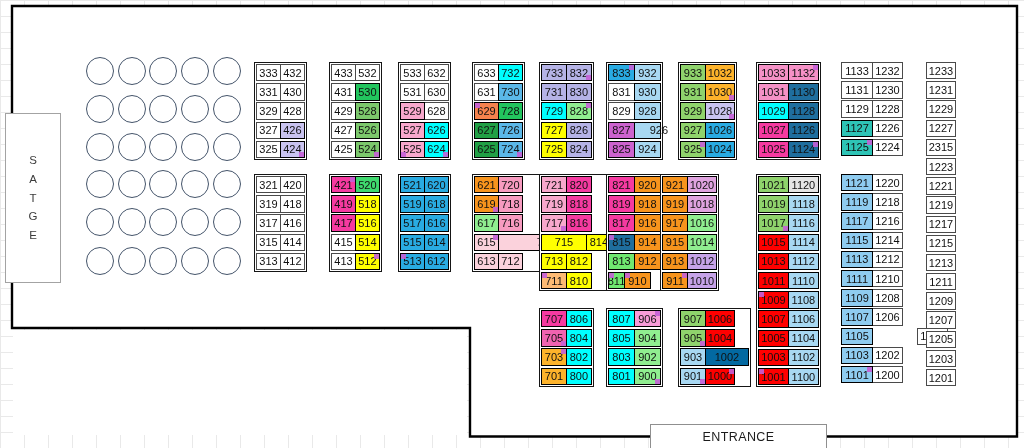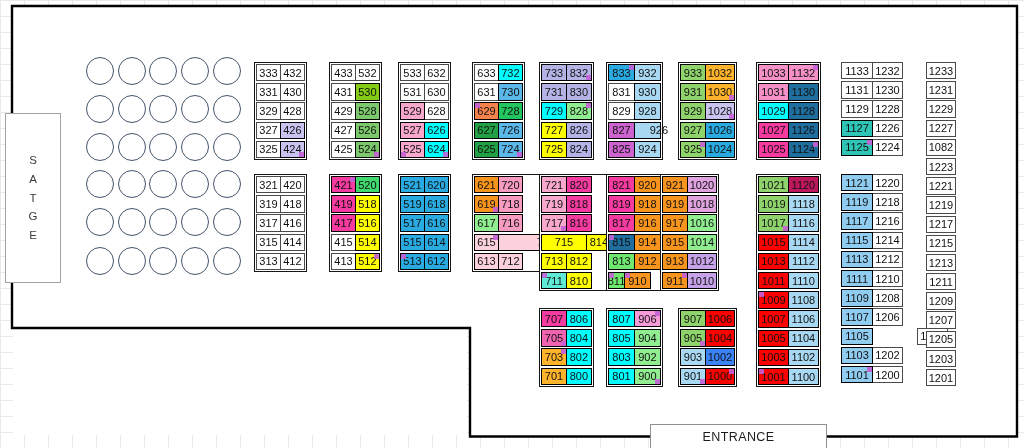--- a/index.html
+++ b/index.html
@@ -138,7 +138,7 @@
         </div>
         <div class="brow">
           <div class="cell" style="width: 25px; background: rgb(255, 255, 255);">431</div>
-          <div class="cell colored" style="width: 25px; background: #84cc16;">530</div>
+          <div class="cell colored" style="width: 25px; background: #22c55e;">530</div>
         </div>
         <div class="brow">
           <div class="cell" style="width: 25px; background: rgb(255, 255, 255);">429</div>

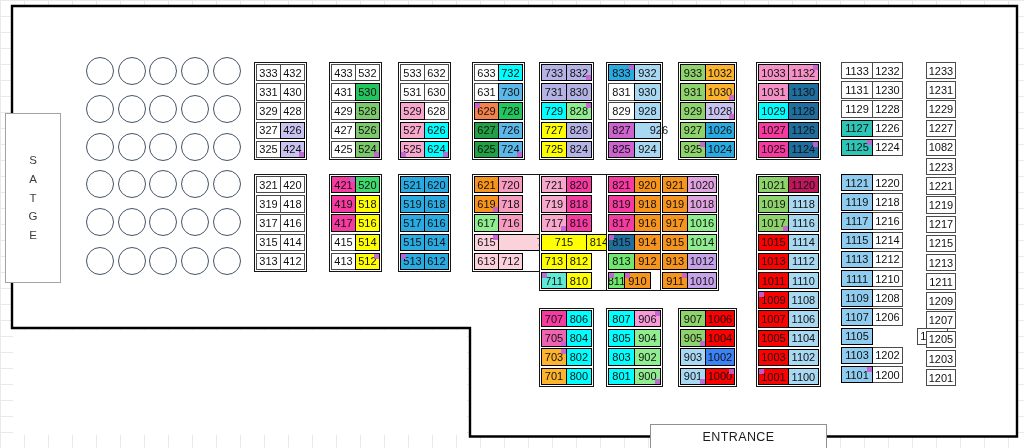--- a/index.html
+++ b/index.html
@@ -611,7 +611,7 @@
           <div class="cell" style="width: 30px; background: rgb(255, 255, 255);">1227</div>
         </div>
         <div class="brow">
-          <div class="cell" style="width: 30px; background: rgb(255, 255, 255);">1082</div>
+          <div class="cell" style="width: 30px; background: rgb(255, 255, 255);">2315</div>
         </div>
         <div class="brow">
           <div class="cell" style="width: 30px; background: rgb(255, 255, 255);">1223</div>

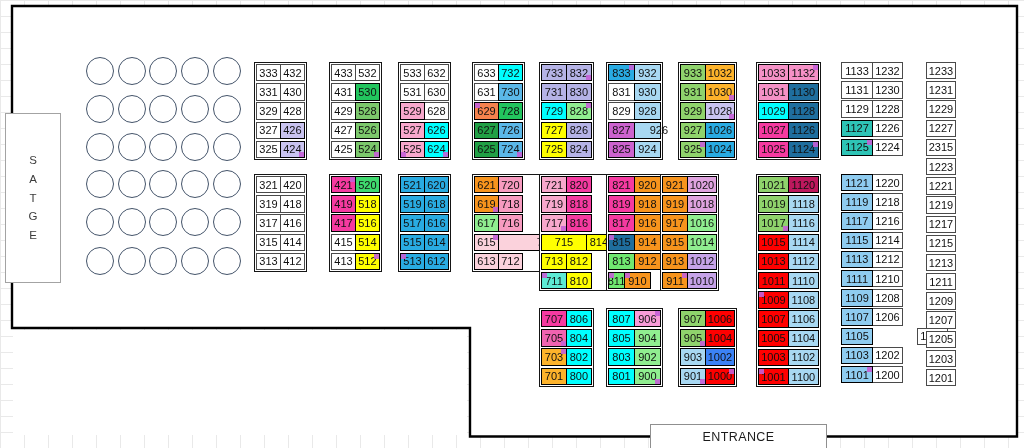--- a/index.html
+++ b/index.html
@@ -486,7 +486,7 @@
       <div class="block framed" style="left: 756px; top: 174px;">
         <div class="brow">
           <div class="cell colored" style="width: 31px; background: rgb(143, 211, 108);">1021</div>
-          <div class="cell colored" style="width: 31px; background: #be185d;">1120</div>
+          <div class="cell colored" style="width: 31px; background: #e5e5e5;">1120</div>
         </div>
         <div class="brow">
           <div class="cell colored" style="width: 31px; background: rgb(143, 211, 108);">1019</div>

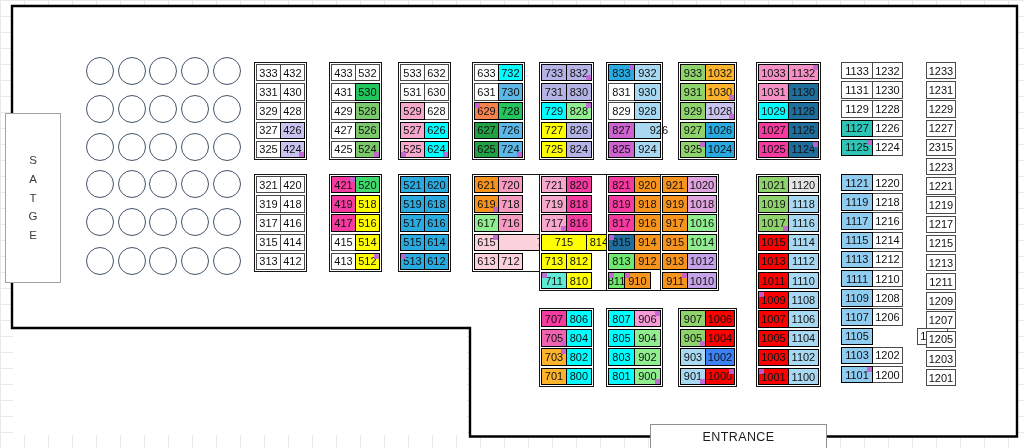--- a/index.html
+++ b/index.html
@@ -307,7 +307,7 @@
           <div class="cell colored" style="width: 26px; background: rgb(255, 255, 0);">812</div>
         </div>
         <div class="brow">
-          <div class="cell colored" style="width: 26px; background: #5eead4;">711<span class="mark tl" style="background: rgb(196, 95, 214);"></span></div>
+          <div class="cell colored" style="width: 26px; background: #fdba74;">711<span class="mark tl" style="background: rgb(196, 95, 214);"></span></div>
           <div class="cell colored" style="width: 26px; background: rgb(255, 255, 0);">810</div>
         </div>
       </div>

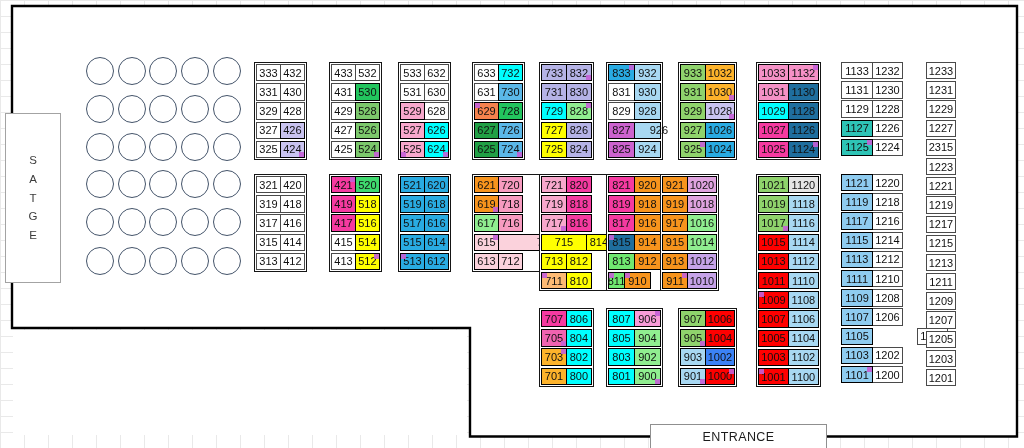--- a/index.html
+++ b/index.html
@@ -454,7 +454,7 @@
         </div>
         <div class="brow">
           <div class="cell colored" style="width: 26px; background: rgb(168, 216, 242);">903</div>
-          <div class="cell colored" style="width: 30px; background: #3b82f6;">1002</div>
+          <div class="cell colored" style="width: 44px; background: #0369a1;">1002</div>
         </div>
         <div class="brow">
           <div class="cell colored" style="width: 26px; background: rgb(168, 216, 242);">901<span class="mark br" style="background: rgb(196, 95, 214);"></span></div>

